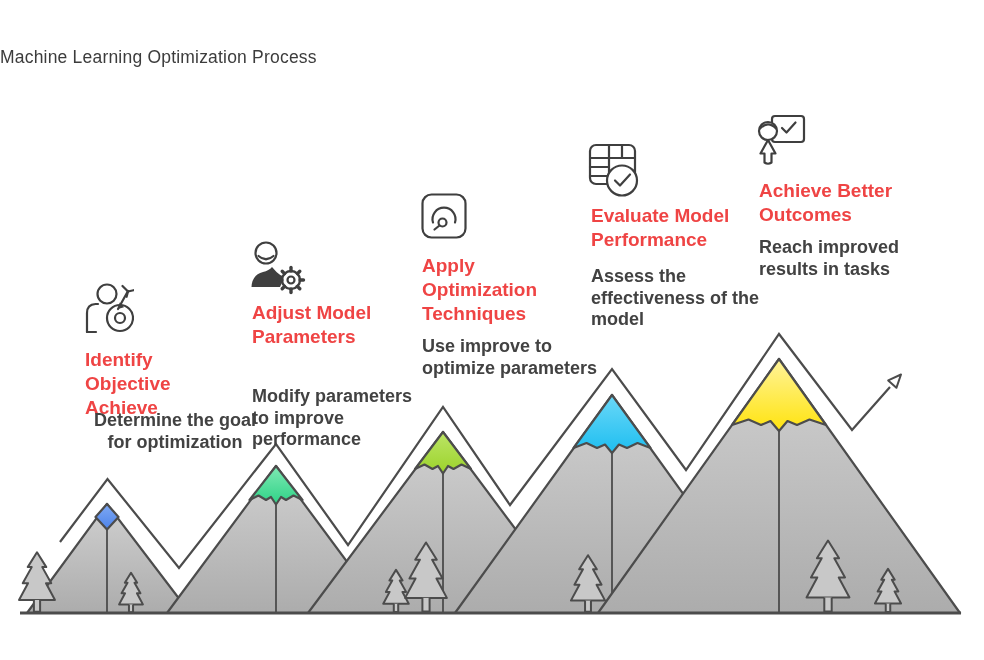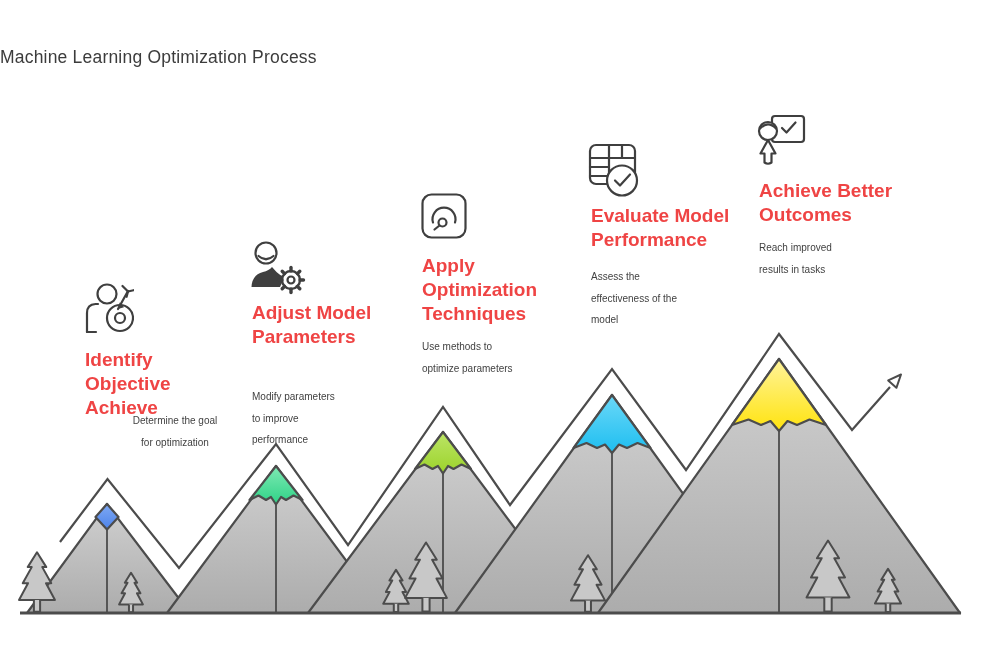--- a/index.html
+++ b/index.html
@@ -19,7 +19,7 @@
     line-height:24px;white-space:pre-line;width:180px;
   }
   .step-desc{
-    position:absolute;font-size:10px;font-weight:400;color:#424242;
+    position:absolute;font-size:18px;font-weight:700;color:#424242;
     line-height:21.5px;white-space:pre-line;width:180px;
   }
   

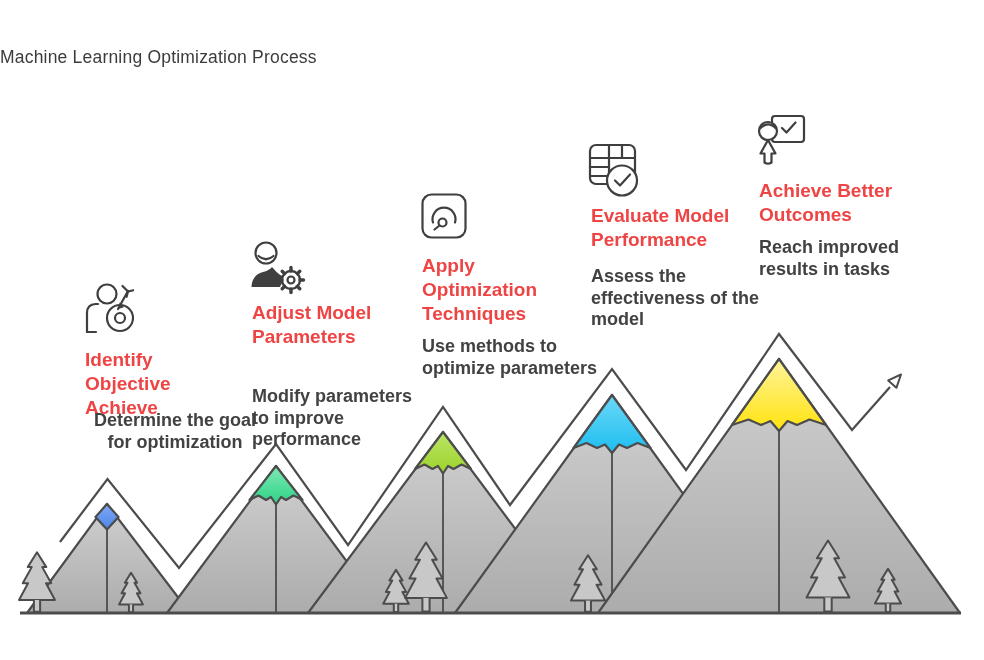--- a/index.html
+++ b/index.html
@@ -162,7 +162,7 @@
 <div id="title3" class="step-title">Apply
 Optimization
 Techniques</div>
-<div id="desc3" class="step-desc">Use methods to
+<div id="desc3" class="step-desc">Use improve to
 optimize parameters</div>
 
 <svg id="icon4" class="icon" width="52" height="56" viewBox="0 0 52 56">

